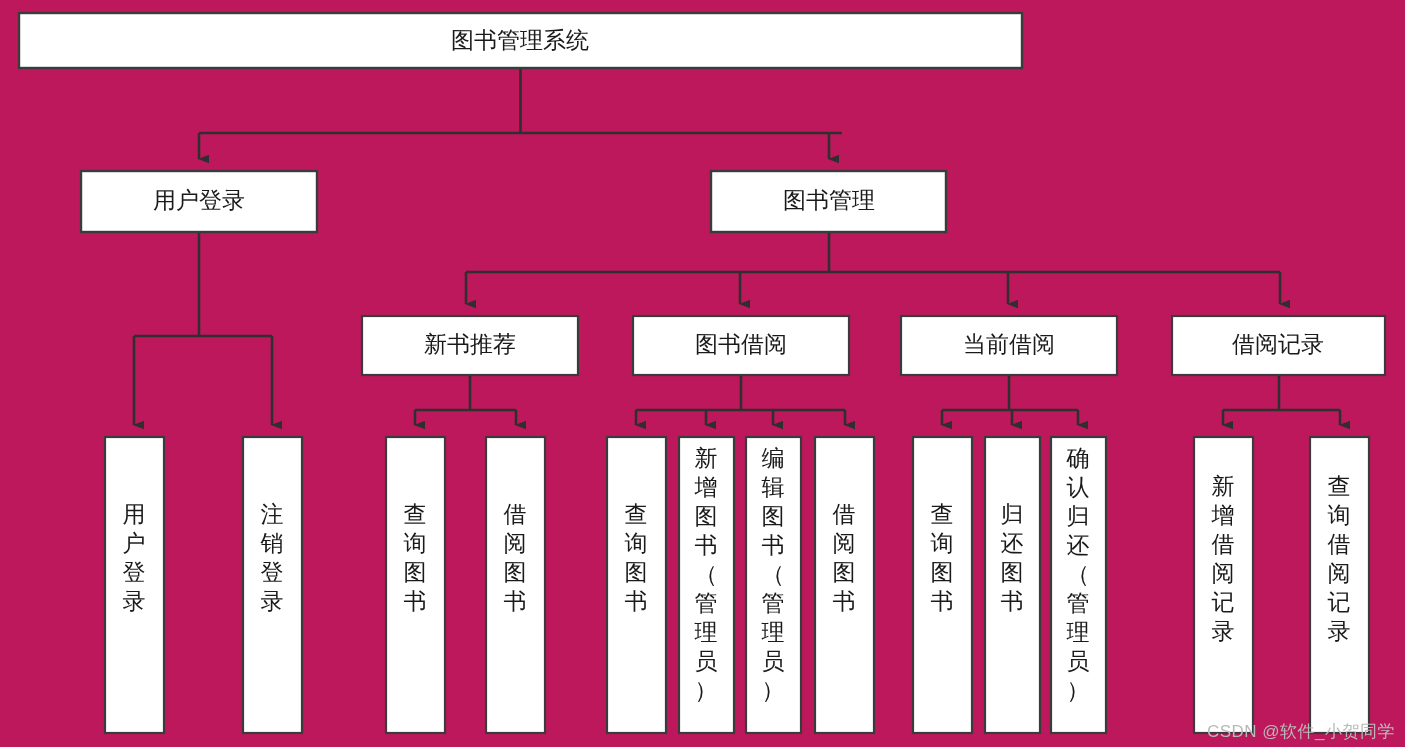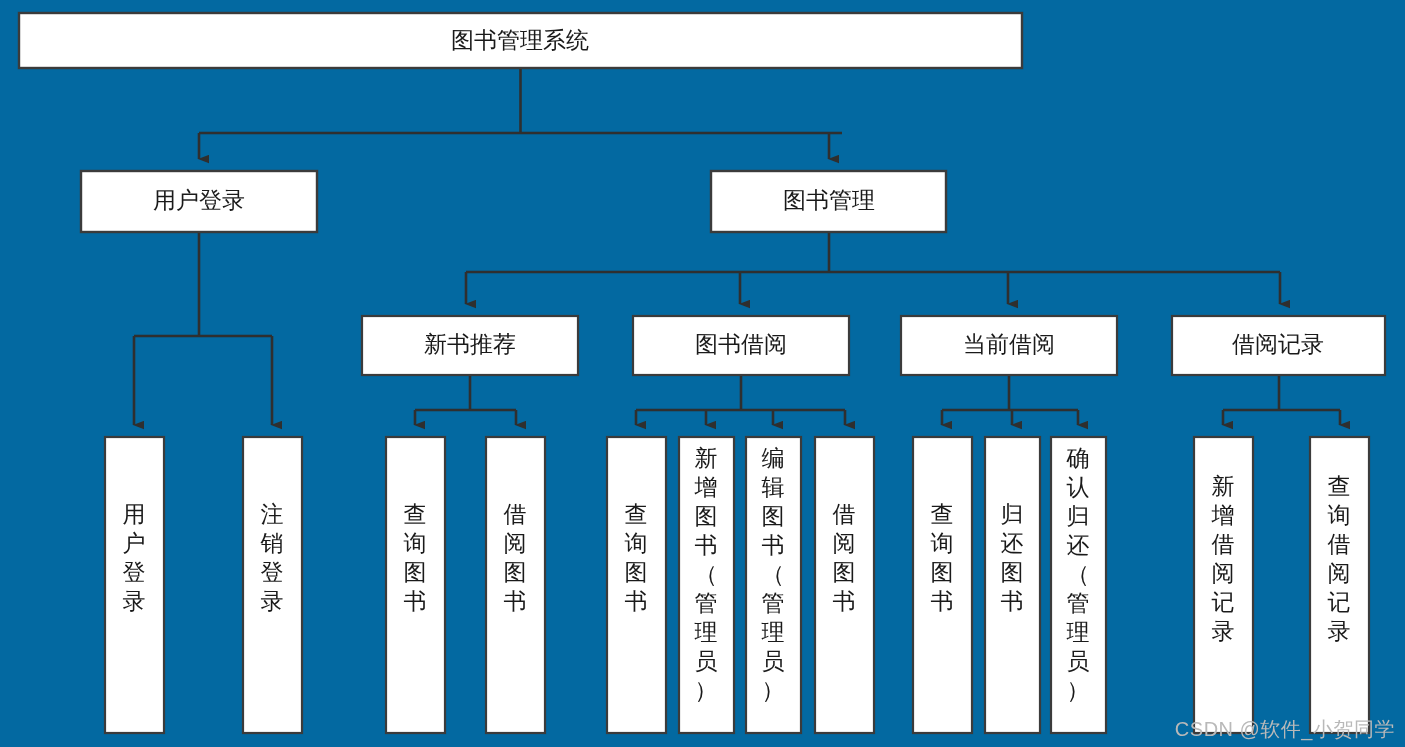--- a/index.html
+++ b/index.html
@@ -14,7 +14,7 @@
     position: relative;
     width: 1405px;
     height: 747px;
-    background: #0369a1;
+    background: #be185d;
     overflow: hidden;
   }
   svg.flow {

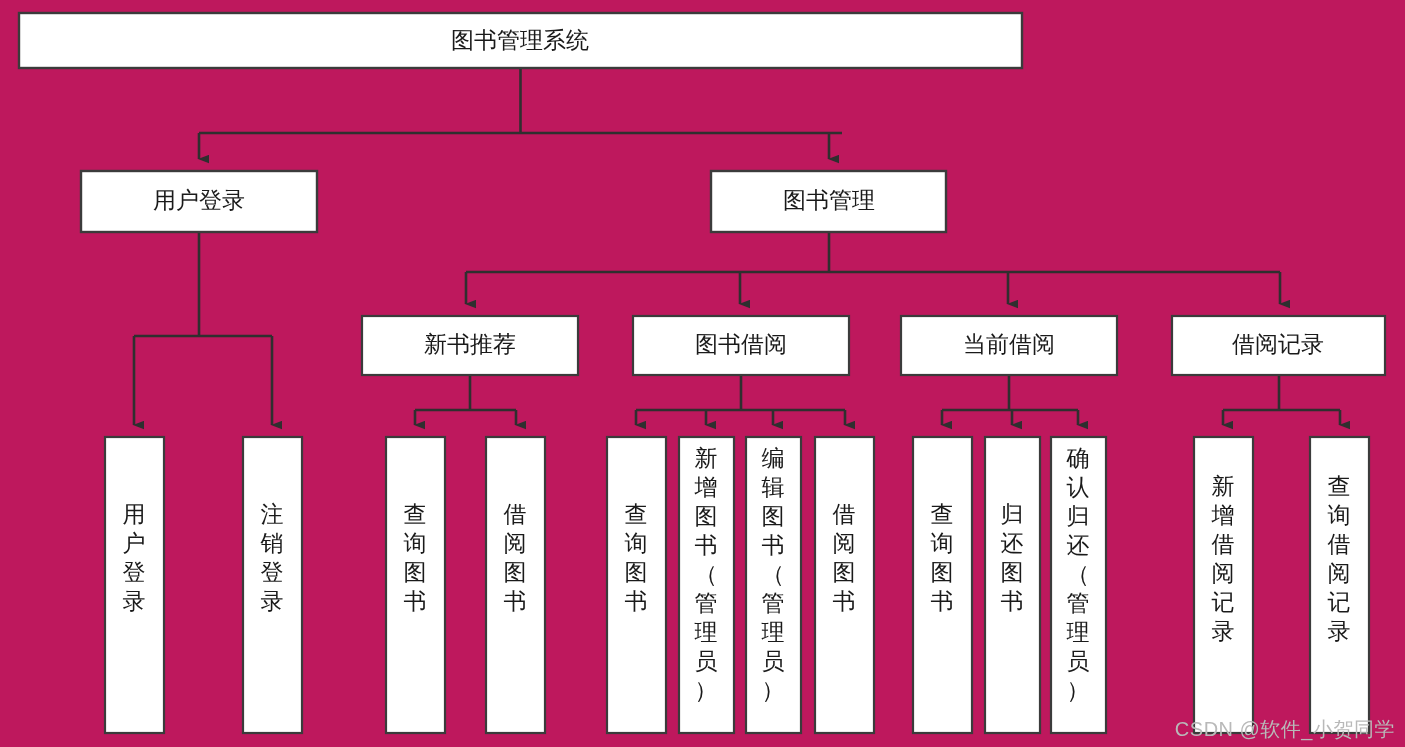--- a/index.html
+++ b/index.html
@@ -59,7 +59,7 @@
     right: 10px;
     bottom: 4px;
     font-family: "Liberation Sans", sans-serif;
-    font-size: 20px;
+    font-size: 17px;
     color: #b9b9b9;
     white-space: nowrap;
     letter-spacing: 0.5px;

